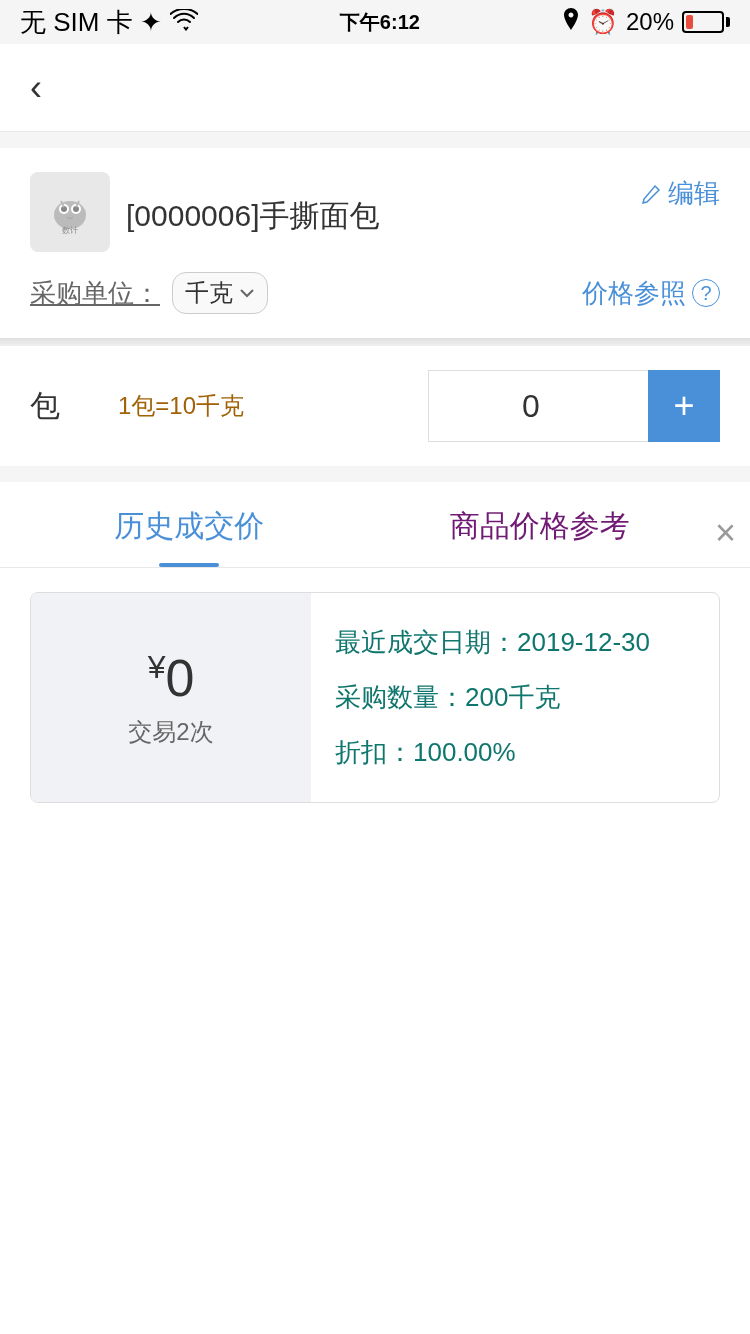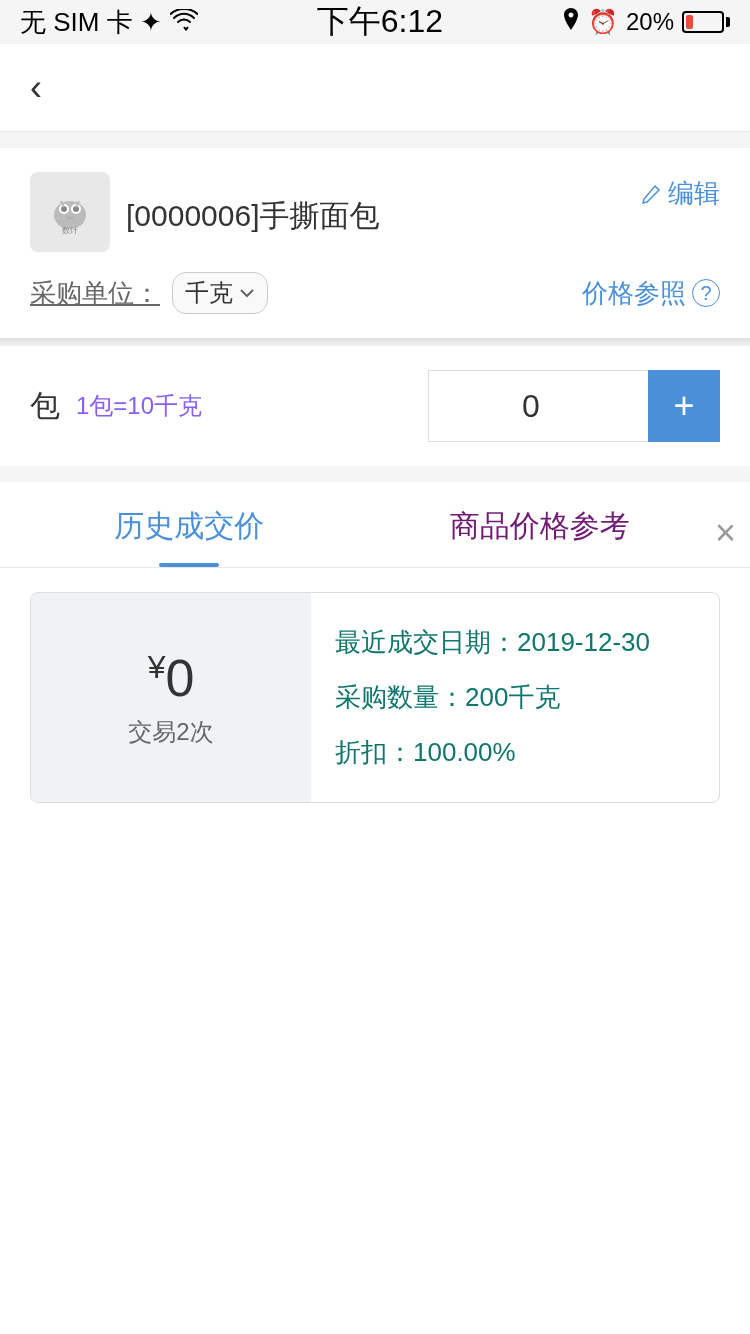--- a/index.html
+++ b/index.html
@@ -31,8 +31,8 @@
       color: #000;
     }
     .status-center {
-      font-size: 32px;
-      font-weight: 400;
+      font-size: 20px;
+      font-weight: 700;
       color: #000;
     }
     .status-right {

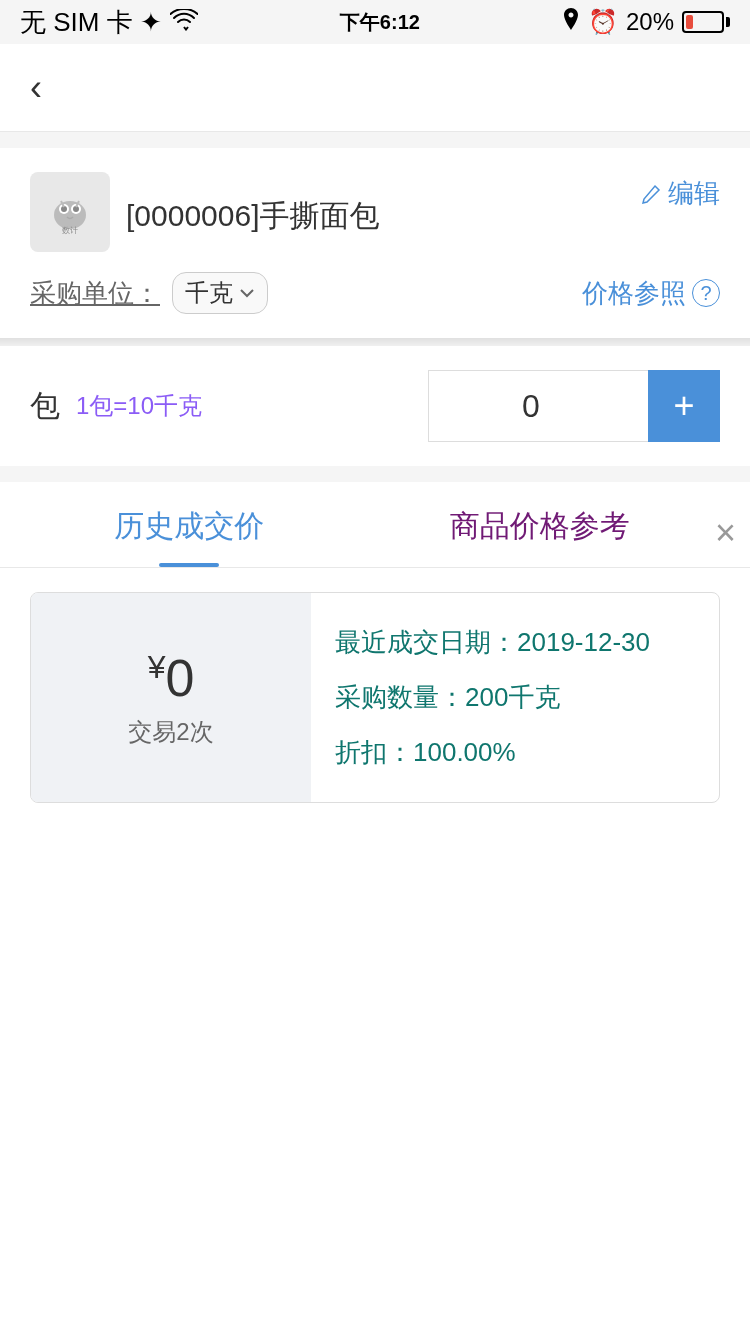--- a/index.html
+++ b/index.html
@@ -199,7 +199,8 @@
     }
     .quantity-hint {
       font-size: 24px;
-      color: #8b5cf6;
+      color: #a16207;
+      margin-left: 42px;
     }
     .quantity-controls {
       display: flex;

